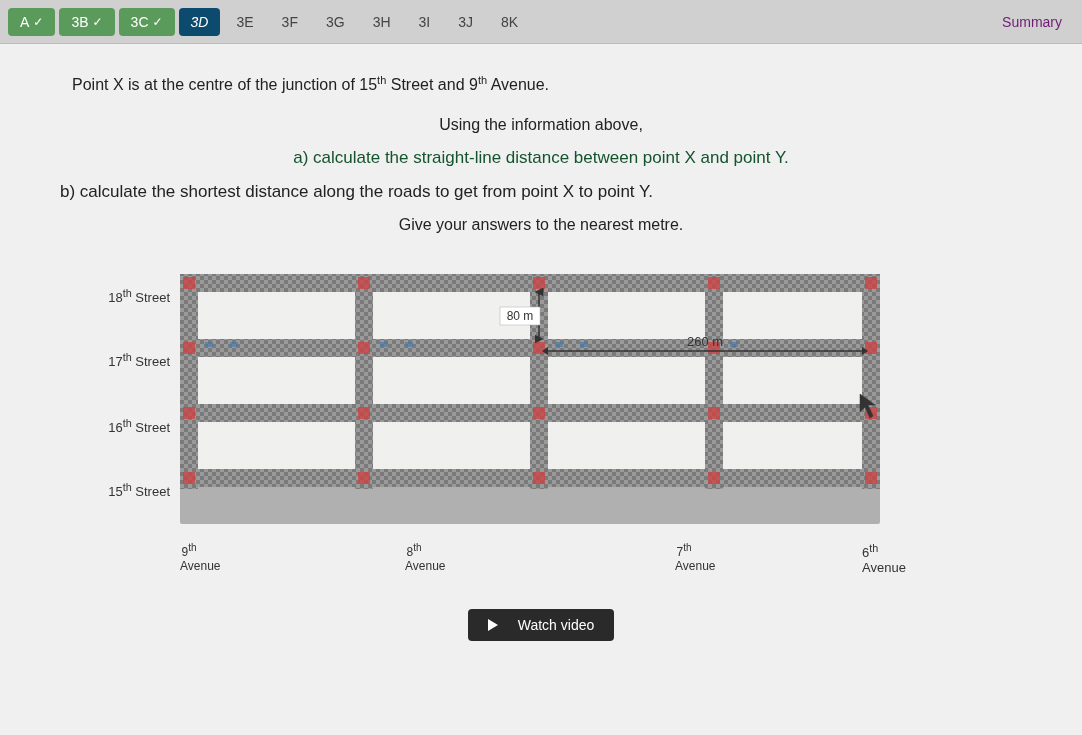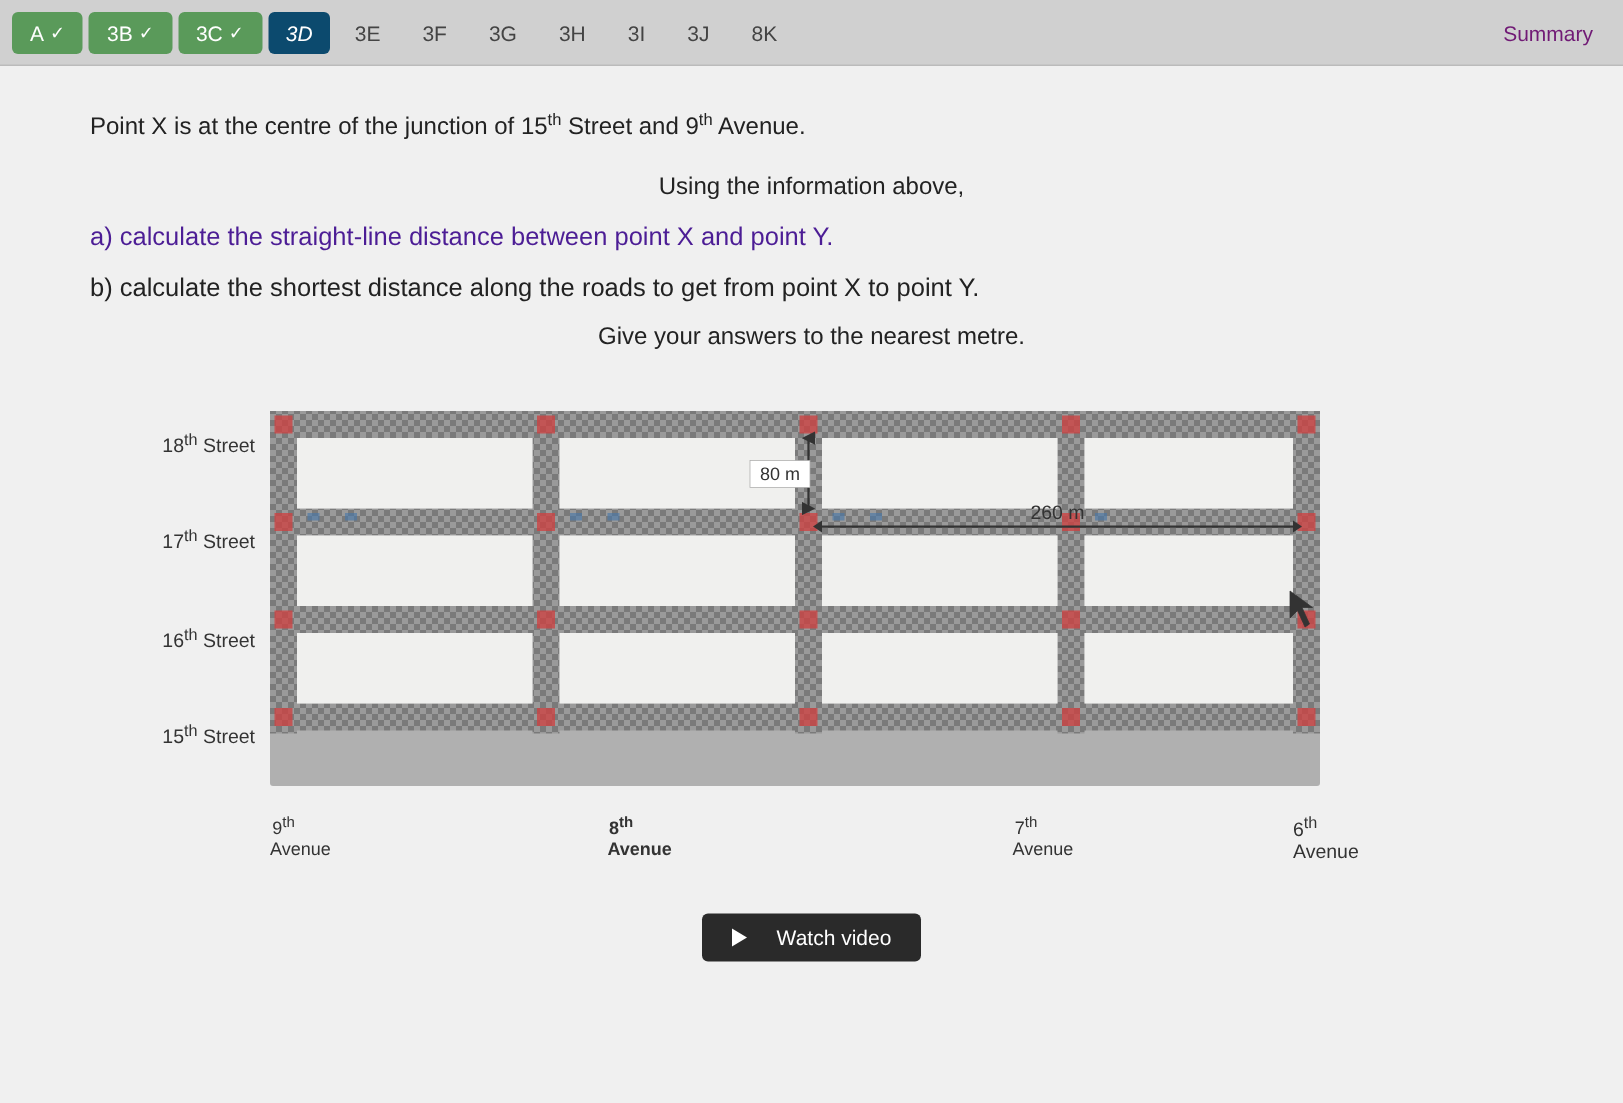--- a/index.html
+++ b/index.html
@@ -69,6 +69,7 @@
       color: #222;
       line-height: 1.6;
       margin-bottom: 8px;
+      margin-left: 12px;
     }
     .problem-text sup {
       font-size: 11px;

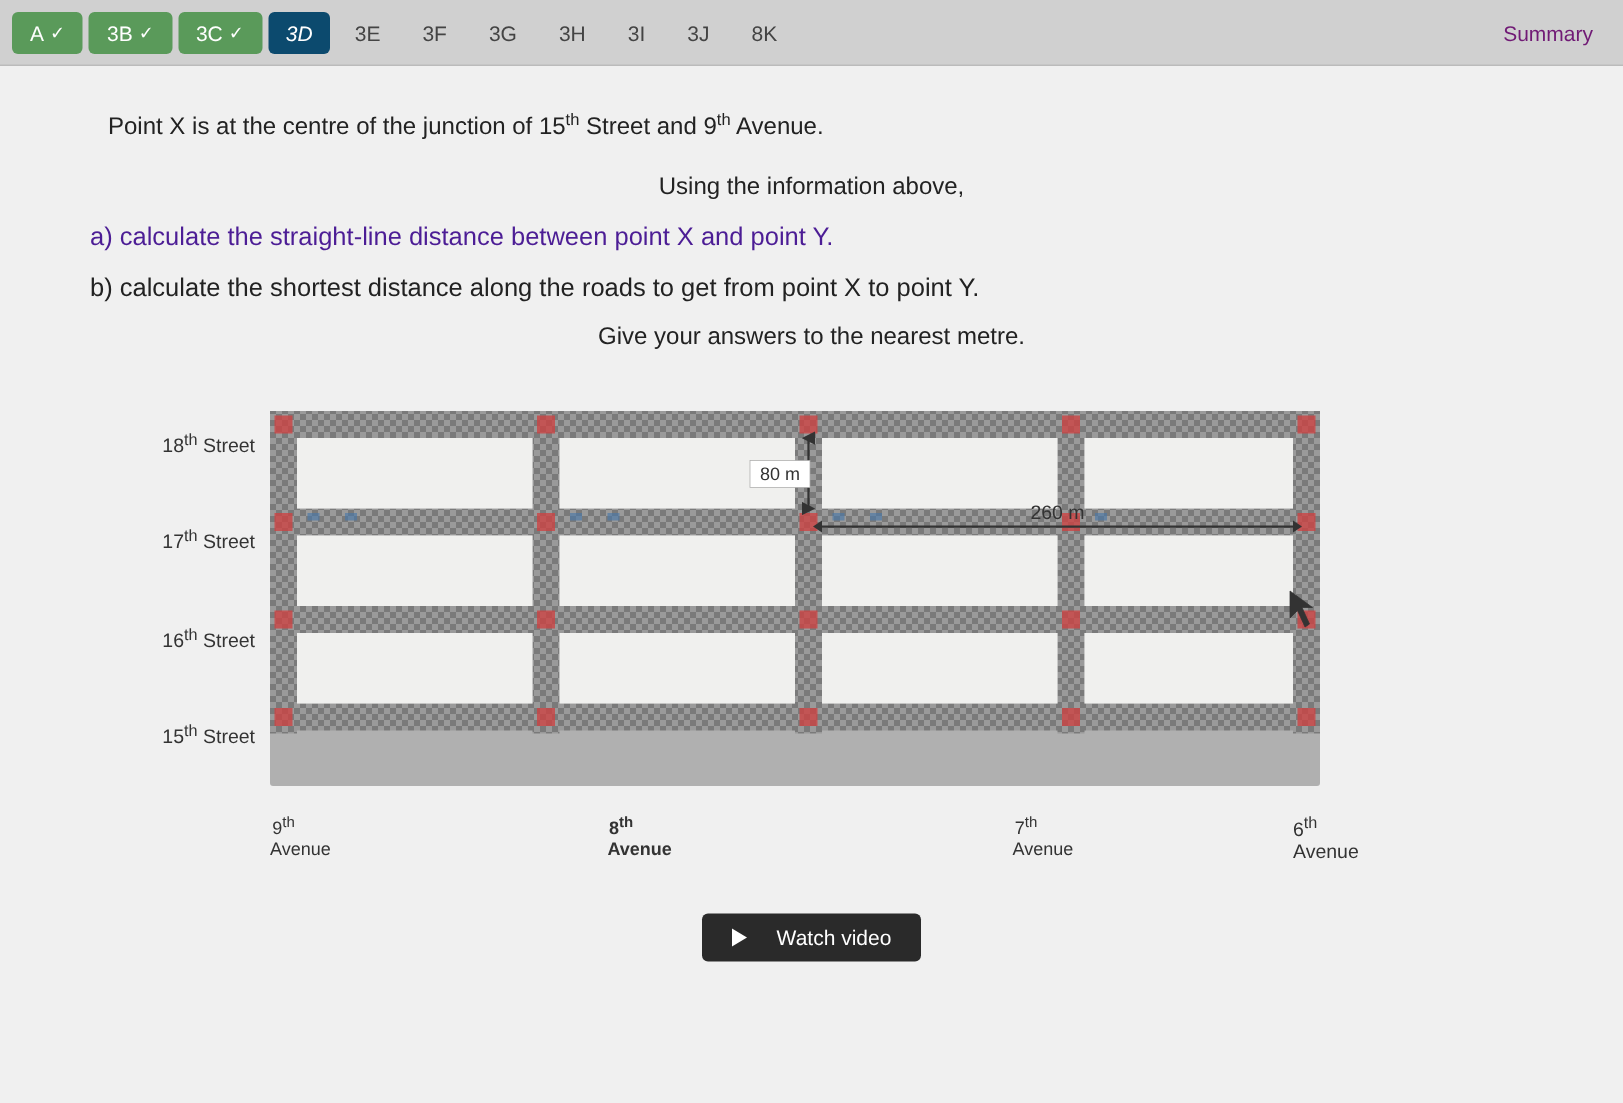--- a/index.html
+++ b/index.html
@@ -83,8 +83,9 @@
     }
 
     .question-a {
+      text-align: center;
       font-size: 17px;
-      color: #4c1d95;
+      color: #14532d;
       margin: 10px 0 14px 0;
     }
 

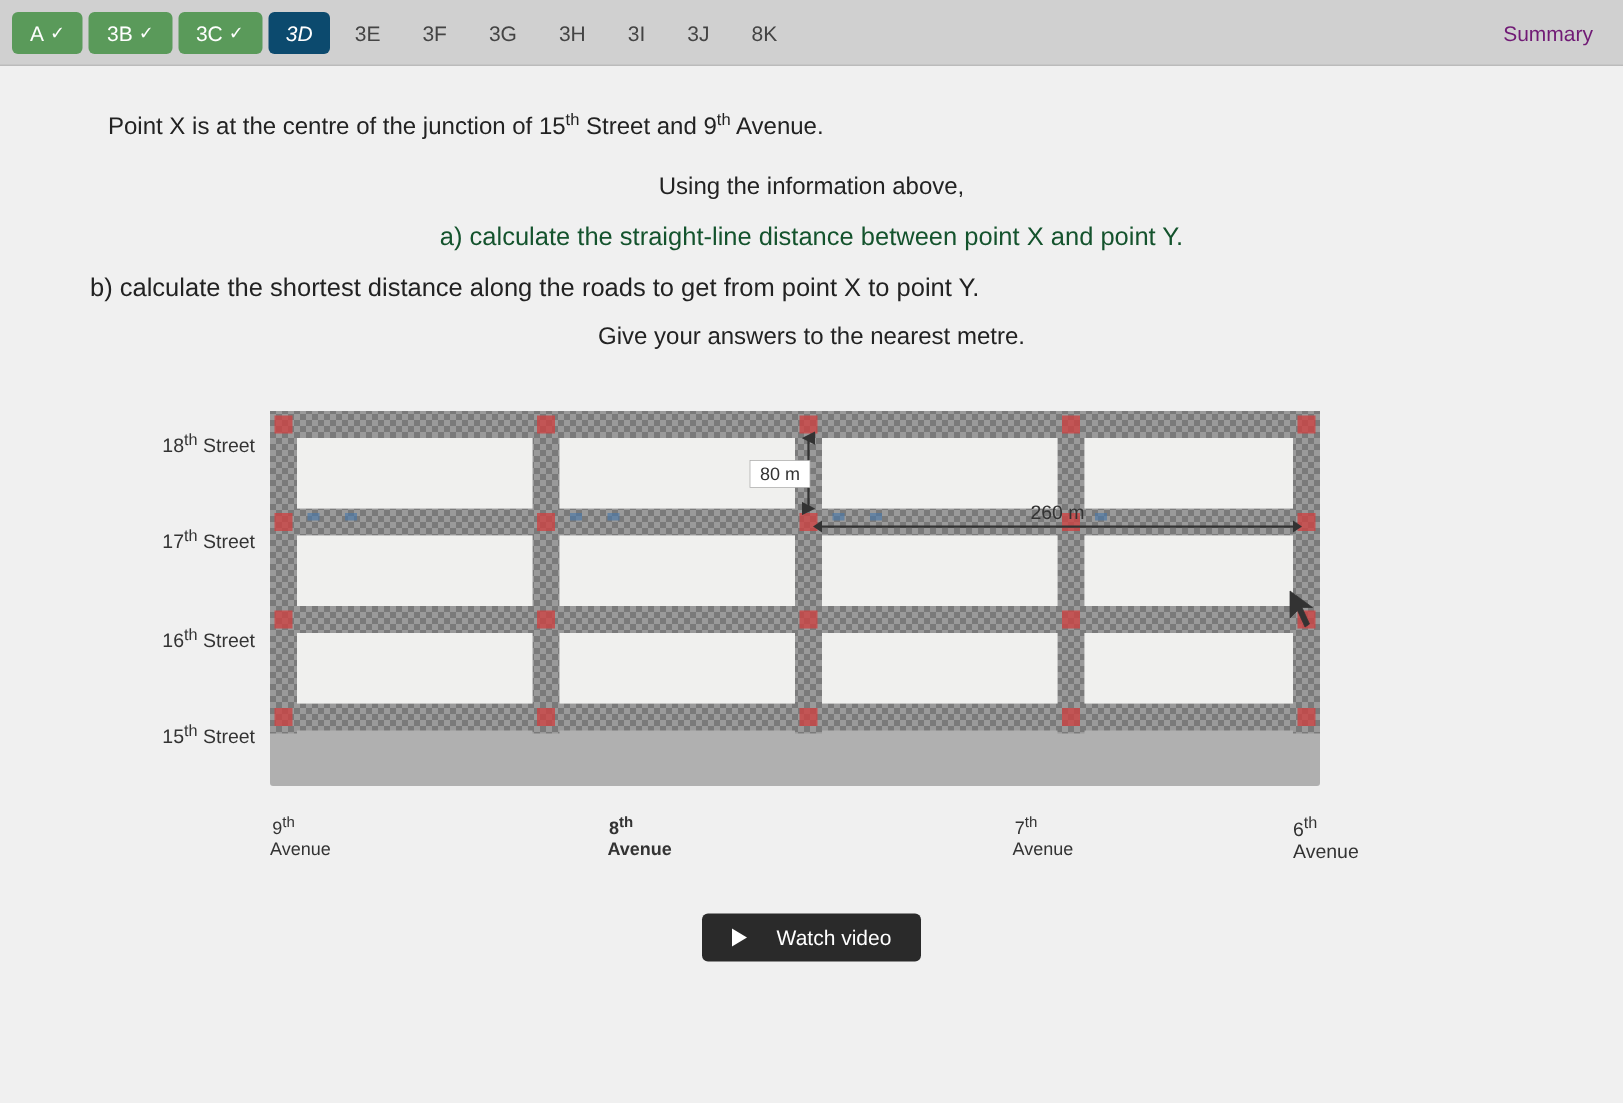--- a/index.html
+++ b/index.html
@@ -327,7 +327,7 @@
       
       <div style="display:flex; justify-content:space-between; width:700px; margin-top:4px;">
         <span style="font-size:12px; color:#333; width:18px; text-align:center;">9<sup>th</sup> Avenue</span>
-        <span style="font-size:12px; color:#333; width:18px; text-align:center; margin-left:112px;font-weight:bold;">8<sup>th</sup> Avenue</span>
+        <span style="font-size:12px; color:#333; width:18px; text-align:center; margin-left:112px;">8<sup>th</sup> Avenue</span>
         <span style="font-size:12px; color:#333; width:18px; text-align:center; margin-left:157px;">7<sup>th</sup> Avenue</span>
         <span style="font-size:13px; color:#333; width:18px; margin-left:74px;">6<sup>th</sup> Avenue</span>
       </div>

